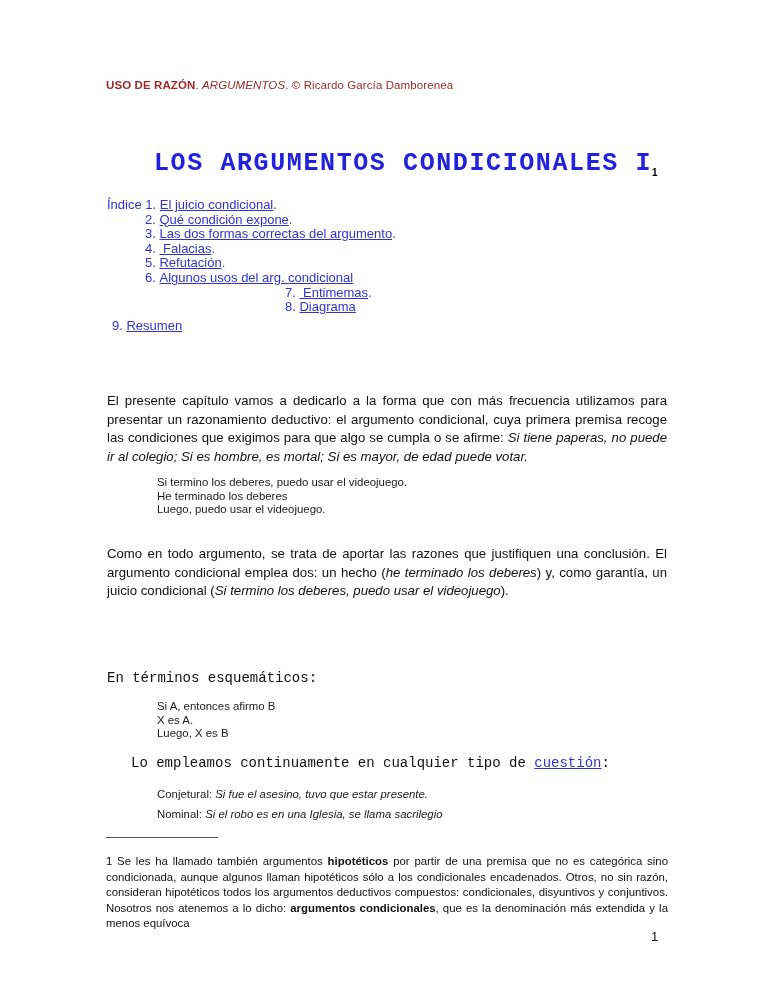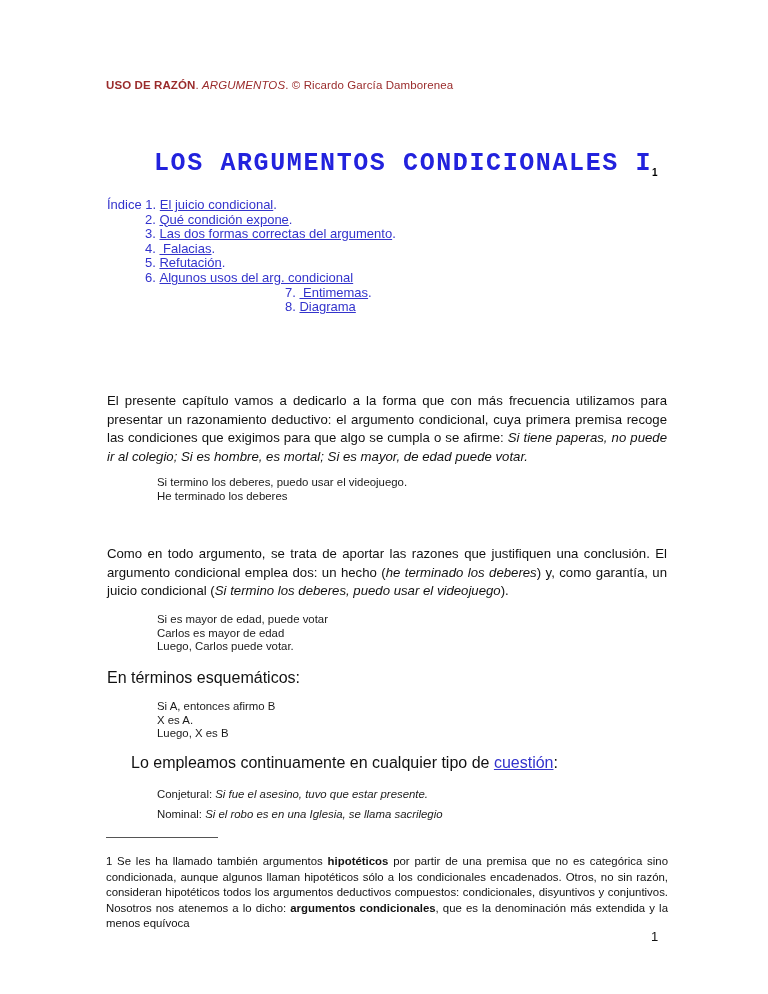--- a/index.html
+++ b/index.html
@@ -173,6 +173,7 @@
     <div class="toc-row toc-ind-7"><span class="toc-num">7.</span>&nbsp;<a class="toc-link" href="#"> Entimemas</a><span>.</span></div>
     <div class="toc-row toc-ind-7"><span class="toc-num">8.</span>&nbsp;<a class="toc-link" href="#">Diagrama</a><span></span></div>
     <div class="toc-gap"></div>
+    <div class="toc-row toc-ind-1 toc-ind-9"><span class="toc-num">9.</span>&nbsp;<a class="toc-link" href="#">Resumen </a><span></span></div>
   </nav>
 
   <p class="body-block" style="top:379px;"><span>El presente capítulo vamos a dedicarlo a la forma que con más frecuencia utilizamos para presentar un razonamiento deductivo: el argumento condicional, cuya primera premisa recoge las condiciones que exigimos para que algo se cumpla o se afirme: </span><i>Si tiene paperas, no puede ir al colegio; Si es hombre, es mortal; Si es mayor, de edad puede votar.</i></p>

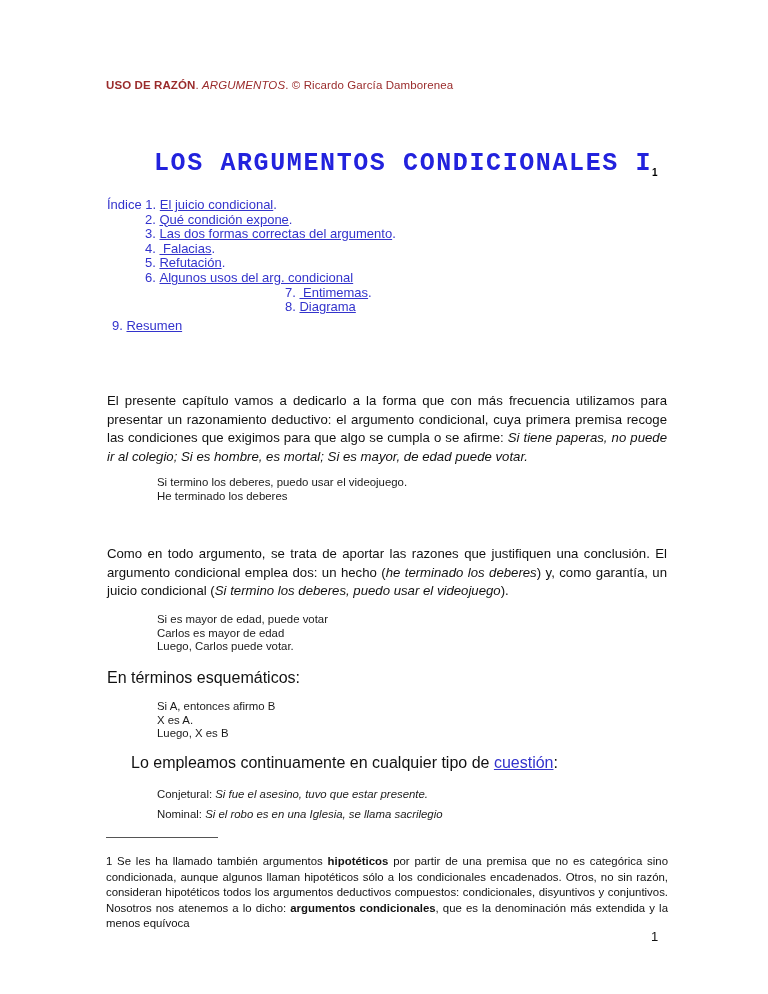--- a/index.html
+++ b/index.html
@@ -181,6 +181,7 @@
   <div class="example" style="top:476px;">
     <div>Si termino los deberes, puedo usar el videojuego.</div>
     <div>He terminado los deberes</div>
+    <div>Luego, puedo usar el videojuego.</div>
   </div>
 
   <p class="body-block" style="top:532px;"><span>Como en todo argumento, se trata de aportar las razones que justifiquen una conclusión. El argumento condicional emplea dos: un hecho (</span><i>he terminado los deberes</i><span>) y, como garantía, un juicio condicional (</span><i>Si termino los deberes, puedo usar el videojuego</i><span>).</span></p>

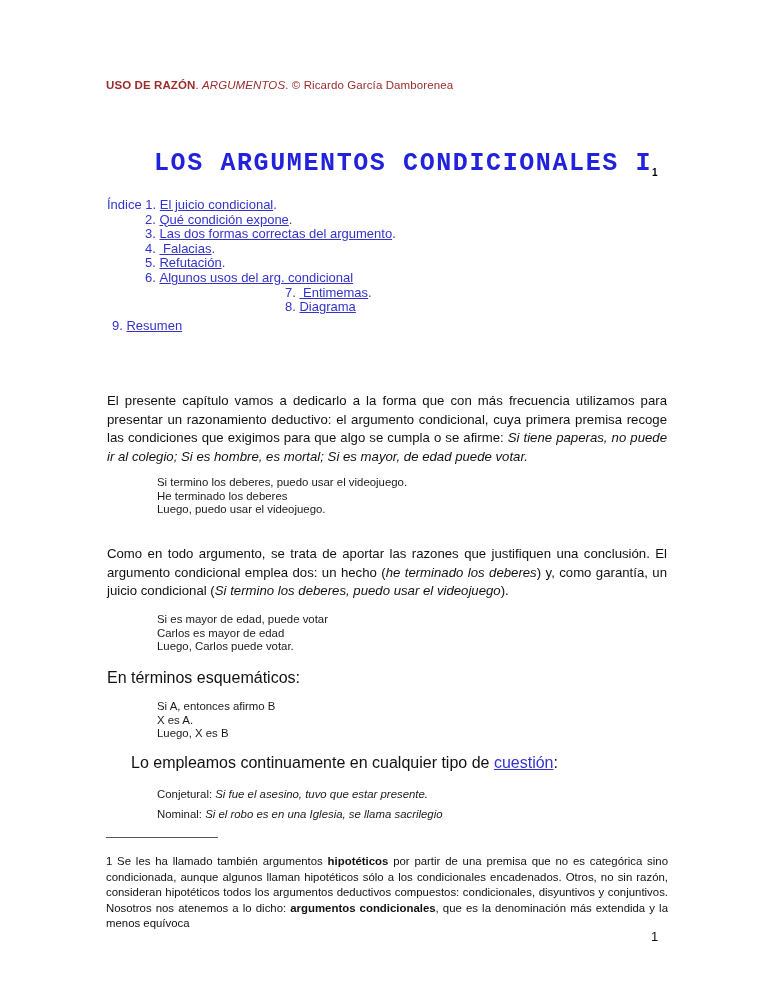--- a/index.html
+++ b/index.html
@@ -186,11 +186,6 @@
 
   <p class="body-block" style="top:532px;"><span>Como en todo argumento, se trata de aportar las razones que justifiquen una conclusión. El argumento condicional emplea dos: un hecho (</span><i>he terminado los deberes</i><span>) y, como garantía, un juicio condicional (</span><i>Si termino los deberes, puedo usar el videojuego</i><span>).</span></p>
 
-  <div class="example" style="top:613px;">
-    <div>Si es mayor de edad, puede votar</div>
-    <div>Carlos es mayor de edad</div>
-    <div>Luego, Carlos puede votar.</div>
-  </div>
 
   <div class="plain-line" style="top:669px;"><span>En términos esquemáticos:</span></div>
 

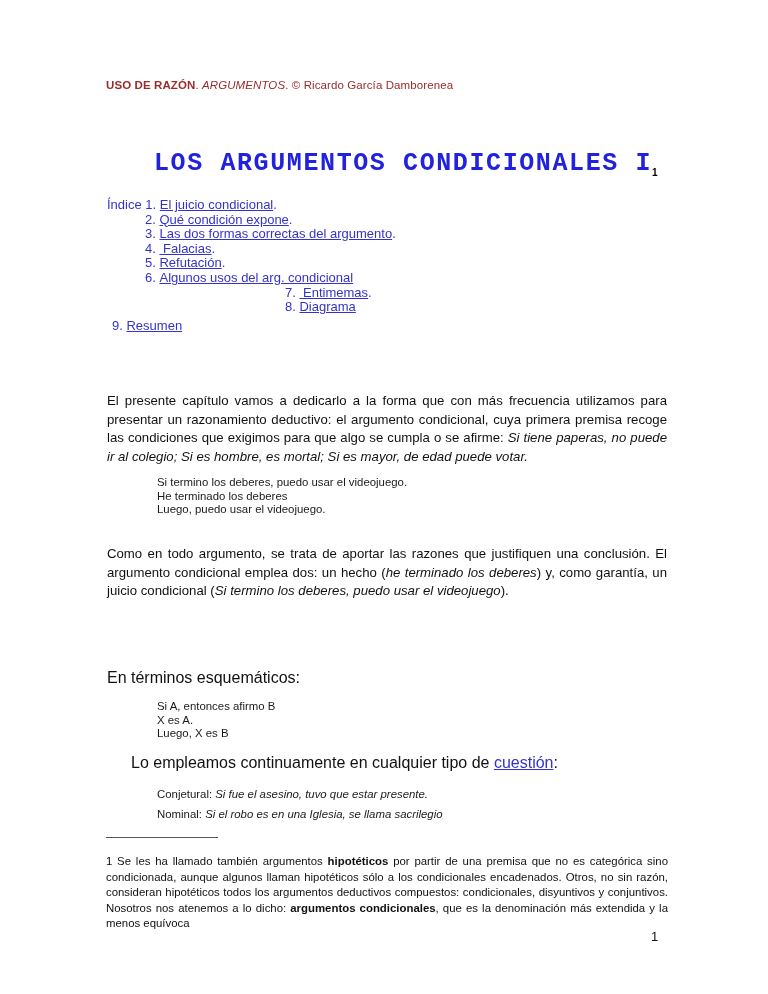--- a/index.html
+++ b/index.html
@@ -92,10 +92,11 @@
   .plain-line {
     position: absolute;
     left: 107px;
-    font-size: 16px;
+    font-size: 14px;
     line-height: 18.6px;
     color: #111111;
     white-space: nowrap;
+    font-family: Liberation Mono, monospace;
   }
   .plain-line .lnk {
     color: #3333cc;

